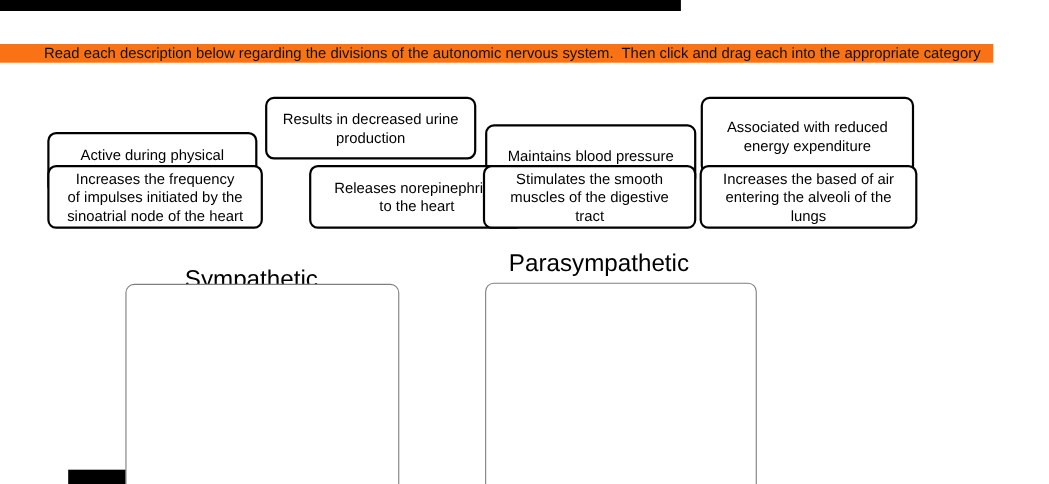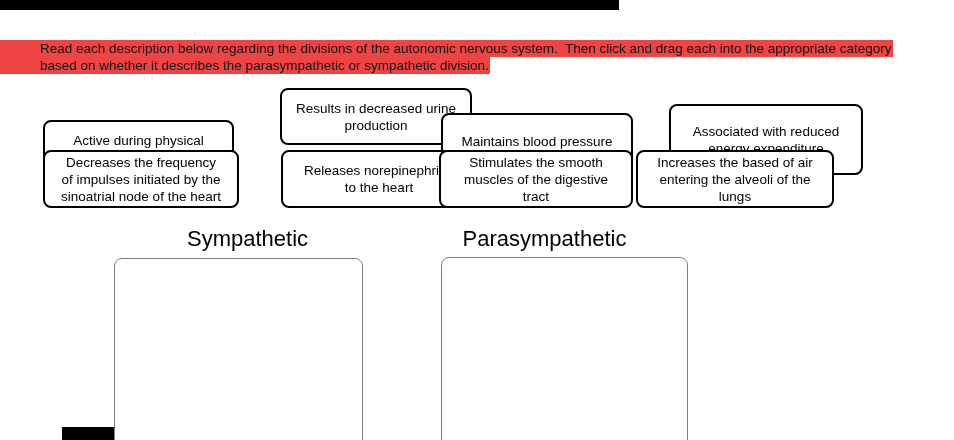--- a/index.html
+++ b/index.html
@@ -31,8 +31,8 @@
   .instr-line {
     display: block;
     width: max-content;
-    background: #ef4444;
-    padding: 0 1px 0 40px;
+    background: #f97316;
+    padding: 0 11px 0 40px;
     font-size: 13.5px;
     line-height: 17px;
     color: #111111;

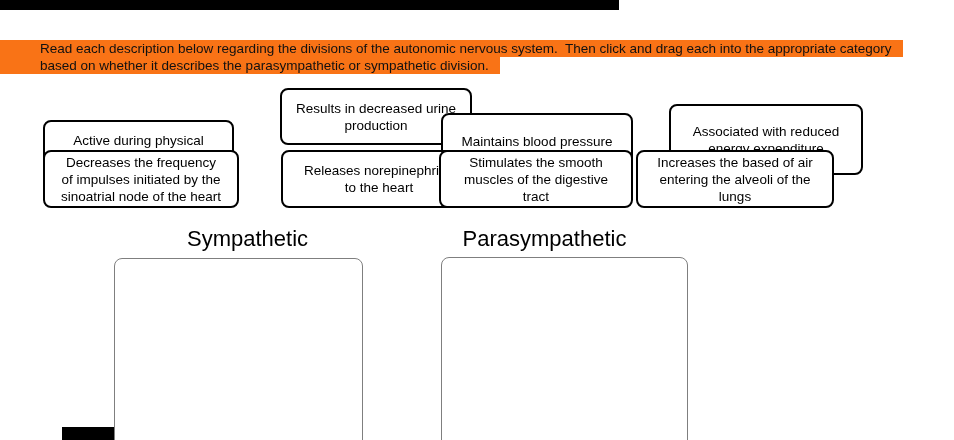--- a/index.html
+++ b/index.html
@@ -96,7 +96,6 @@
 
 <div class="instructions">
   <span class="instr-line">Read each description below regarding the divisions of the autonomic nervous system.  Then click and drag each into the appropriate category</span>
-  <span class="instr-line">based on whether it describes the parasympathetic or sympathetic division.</span>
 </div>
 
 <div class="card c1">

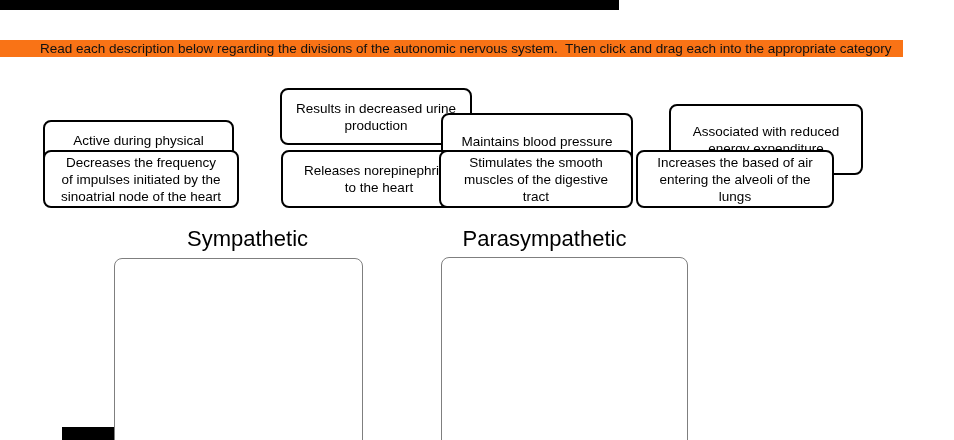--- a/index.html
+++ b/index.html
@@ -58,7 +58,7 @@
     white-space: pre-line;
   }
   .c1 { left: 43px;  top: 88px;  width: 191px; height: 57px; margin-top: 32px; }
-  .c2 { left: 241px; top: 88px;  width: 192px; height: 57px; margin-left: 39px; }
+  .c2 { left: 241px; top: 88px;  width: 192px; height: 57px; }
   .c3 { left: 441px; top: 88px;  width: 192px; height: 57px; margin-top: 25px; }
   .c4 { left: 637px; top: 104px;  width: 194px; height: 71px; margin-left: 32px; }
   .c5 { left: 43px;  top: 150px; width: 196px; height: 58px; }

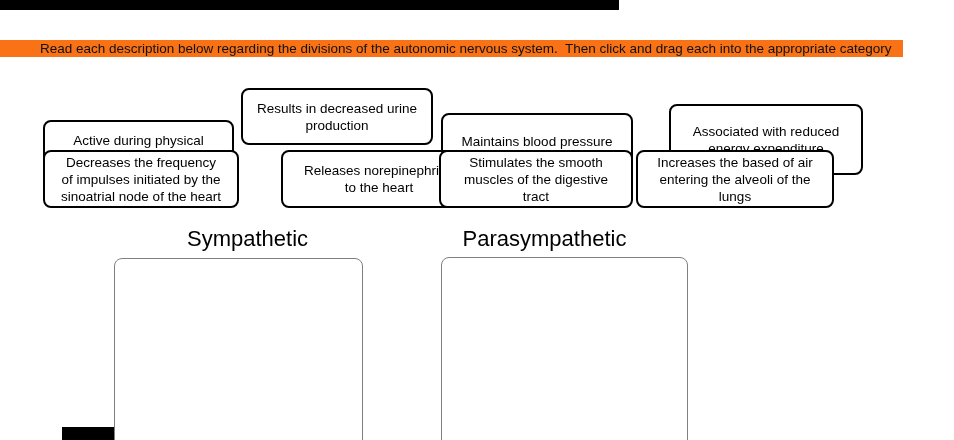--- a/index.html
+++ b/index.html
@@ -60,7 +60,7 @@
   .c1 { left: 43px;  top: 88px;  width: 191px; height: 57px; margin-top: 32px; }
   .c2 { left: 241px; top: 88px;  width: 192px; height: 57px; }
   .c3 { left: 441px; top: 88px;  width: 192px; height: 57px; margin-top: 25px; }
-  .c4 { left: 637px; top: 104px;  width: 194px; height: 71px; margin-left: 32px; }
+  .c4 { left: 637px; top: 88px;  width: 194px; height: 71px; }
   .c5 { left: 43px;  top: 150px; width: 196px; height: 58px; }
   .c6 { left: 241px; top: 150px; width: 196px; height: 58px; margin-left: 40px; }
   .c7 { left: 439px; top: 150px; width: 194px; height: 58px; }

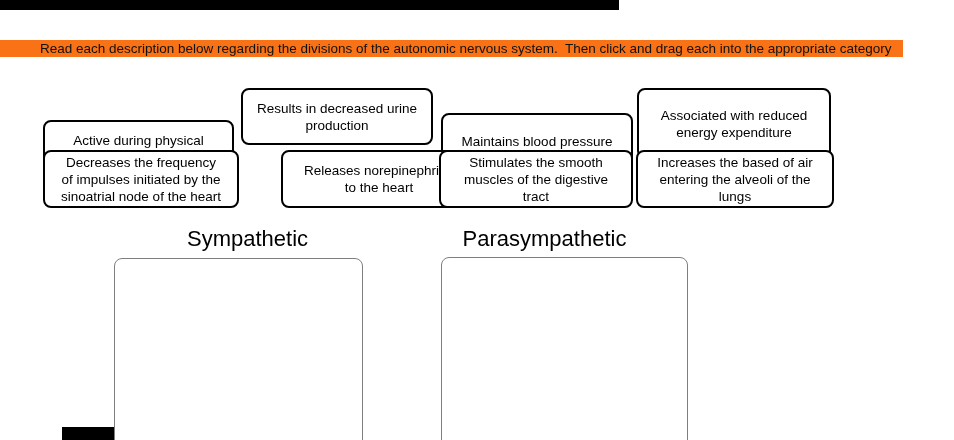--- a/index.html
+++ b/index.html
@@ -114,7 +114,7 @@
 energy expenditure</span>
 </div>
 <div class="card c5">
-  <span class="card-label">Decreases the frequency
+  <span class="card-label">Increases the frequency
 of impulses initiated by the
 sinoatrial node of the heart</span>
 </div>

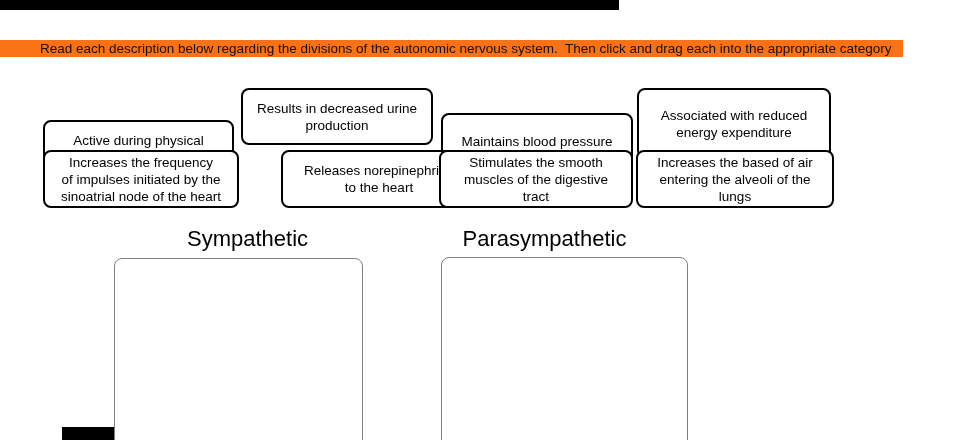--- a/index.html
+++ b/index.html
@@ -75,7 +75,7 @@
     text-align: center;
     letter-spacing: 0;
   }
-  .cat-title.sym  { left: 123px; width: 249px; }
+  .cat-title.sym  { left: 104px; width: 249px; margin-top: 15px; }
   .cat-title.para { left: 421px; width: 247px; }
 
   

